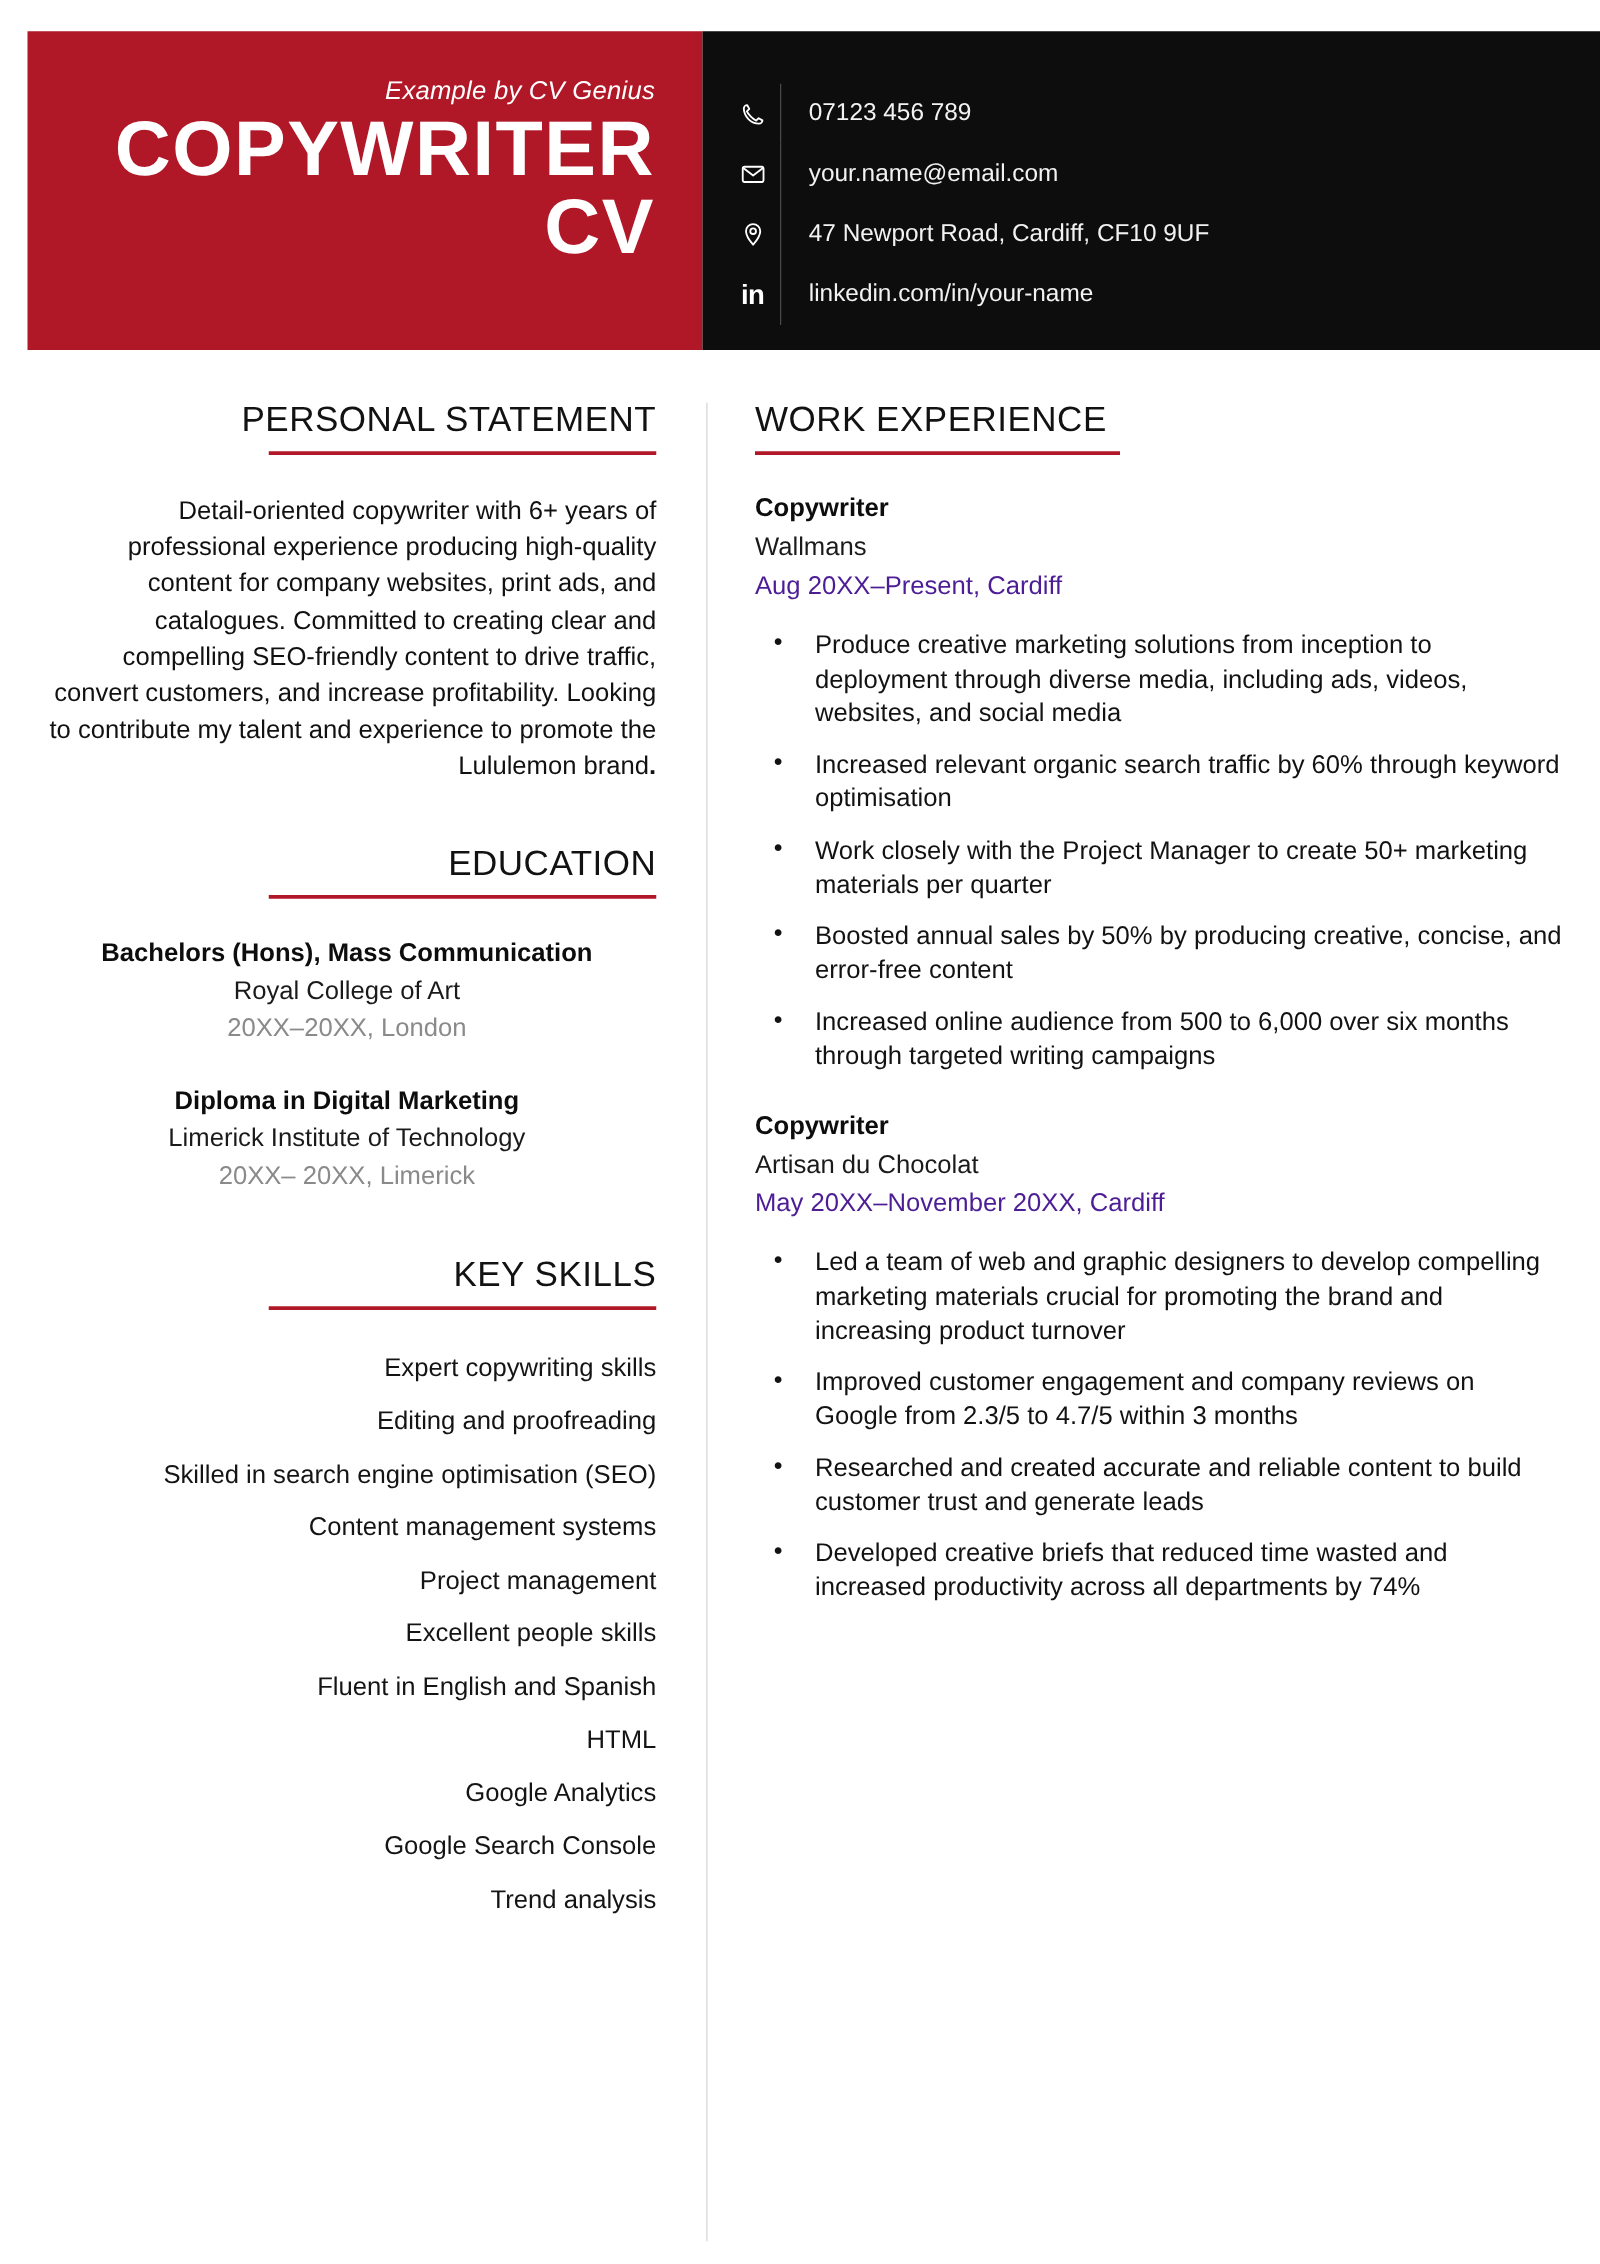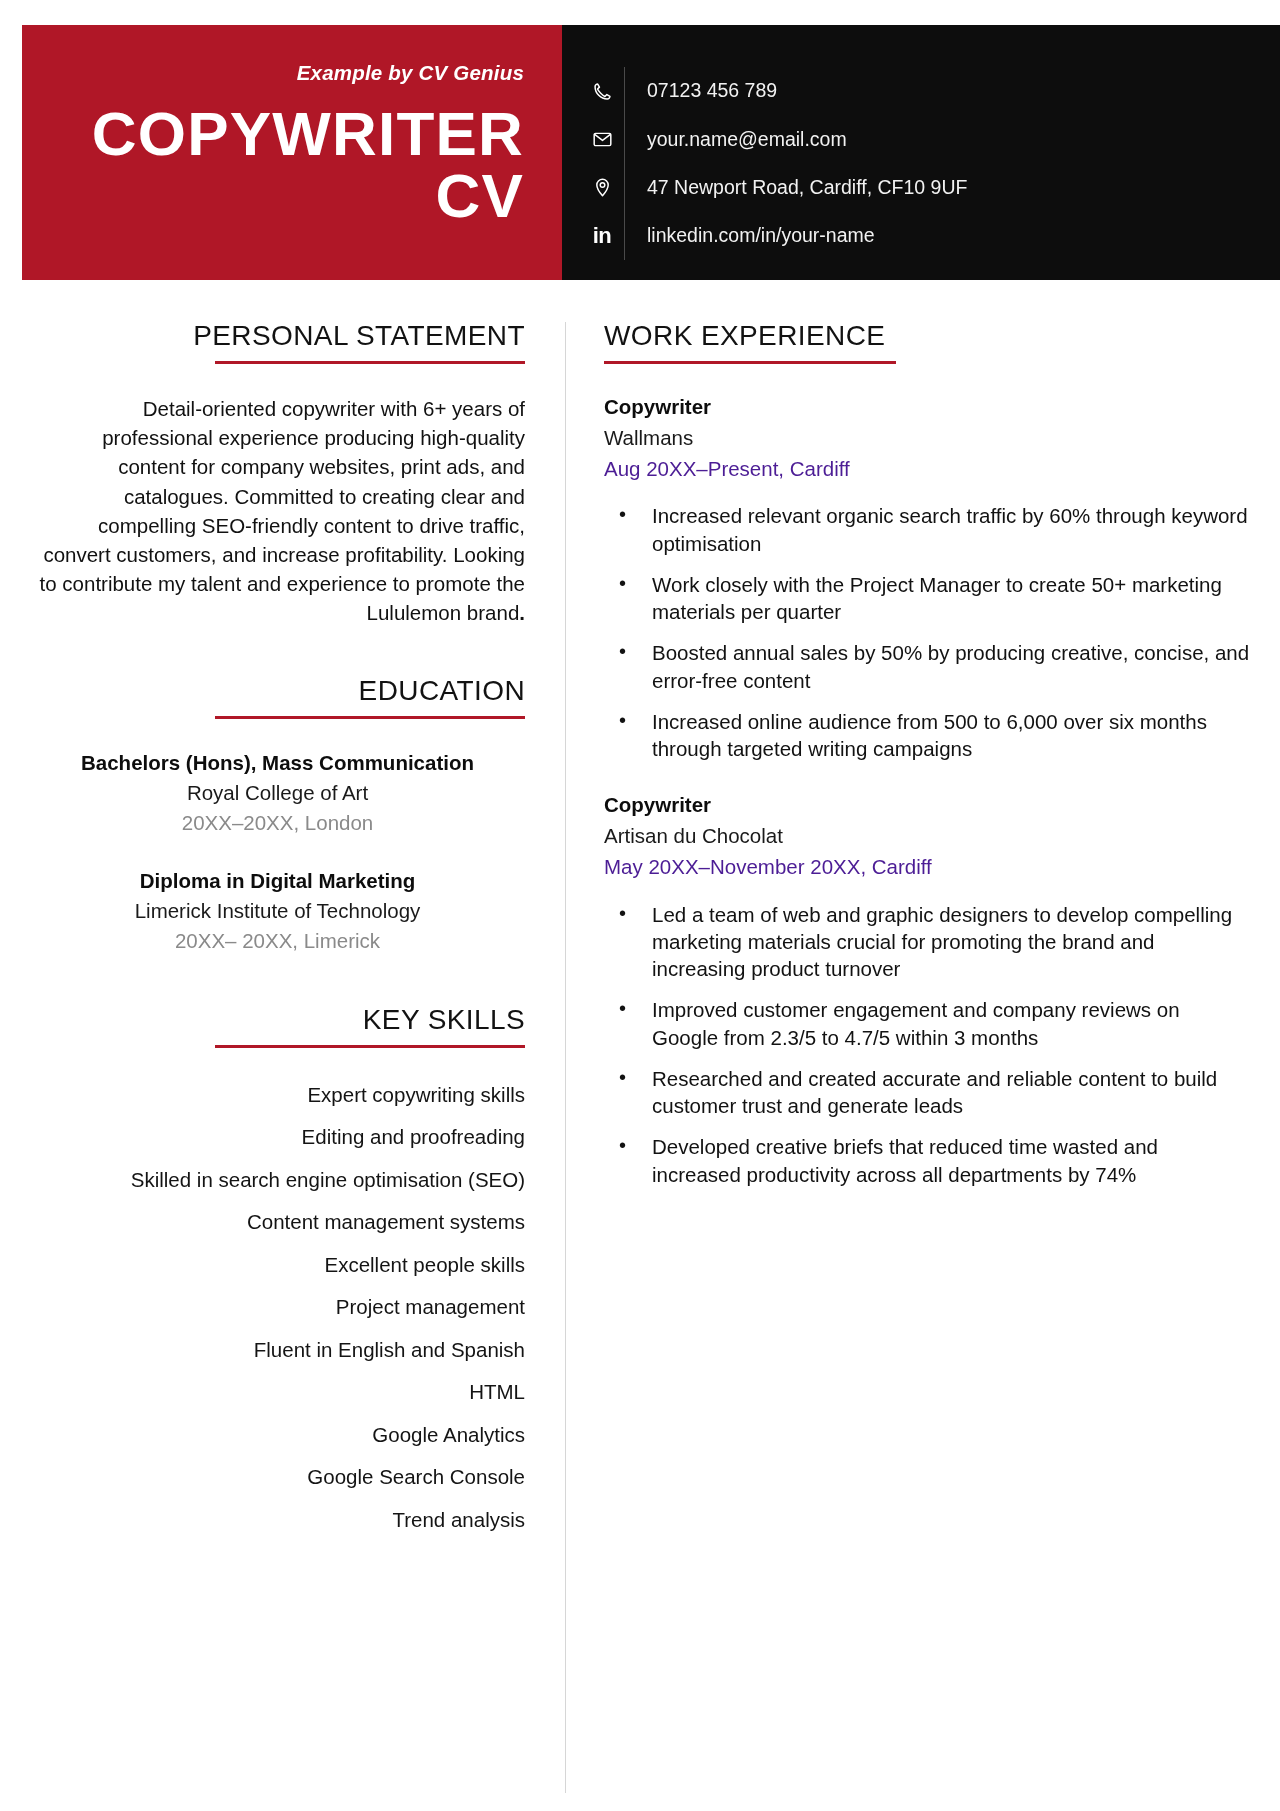--- a/index.html
+++ b/index.html
@@ -46,10 +46,10 @@
   .byline {
     font-style: italic;
     font-size: 20.5px;
-    font-weight: 700;
+    font-weight: 400;
     letter-spacing: 0.2px;
     line-height: 1;
-    margin-bottom: 20px;
+    margin-bottom: 6px;
   }
   .job-title-big {
     font-size: 62px;

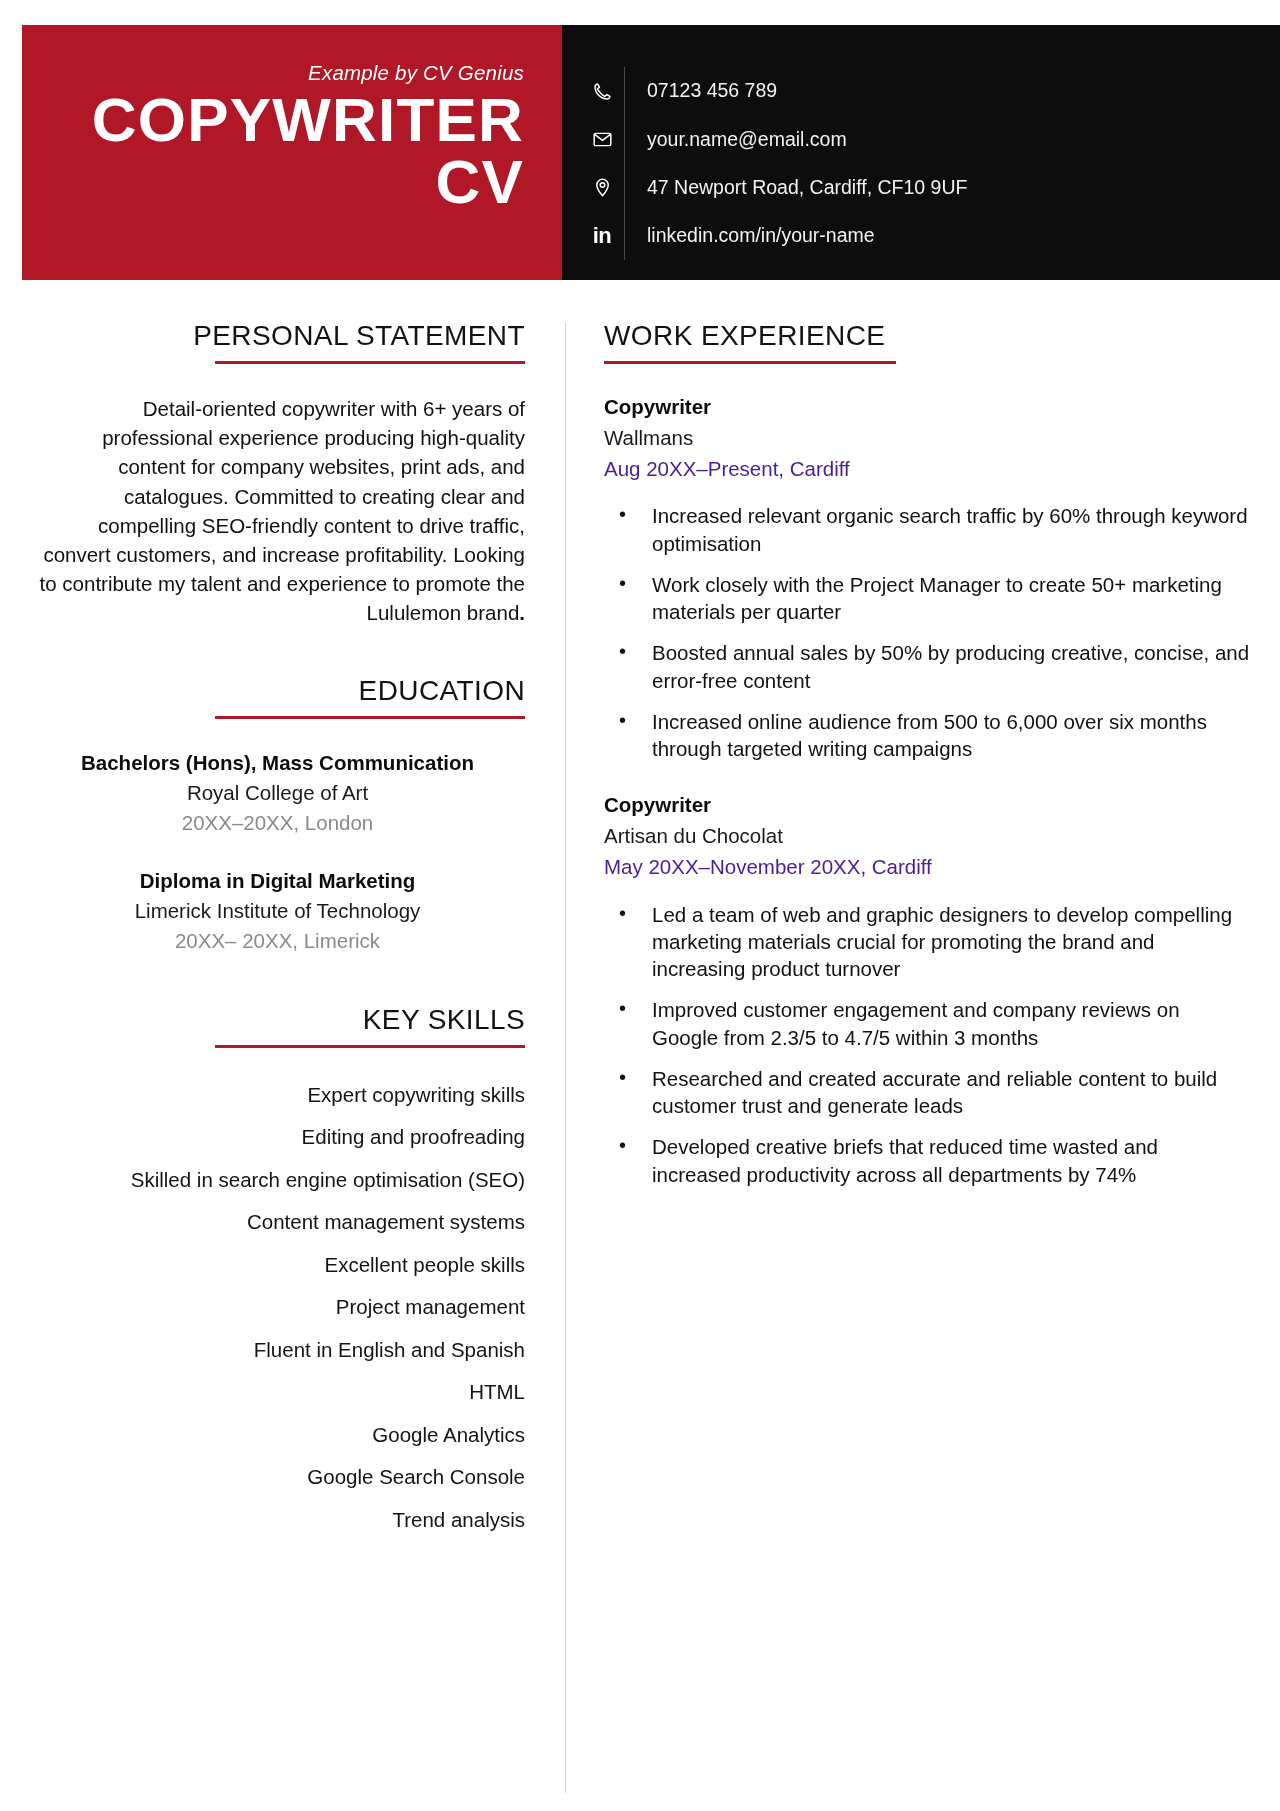--- a/index.html
+++ b/index.html
@@ -354,6 +354,7 @@
           <div class="job-company">Wallmans</div>
           <div class="job-dates">Aug 20XX–Present, Cardiff</div>
           <ul class="bullets">
+            <li>Produce creative marketing solutions from inception to deployment through diverse media, including ads, videos, websites, and social media</li>
             <li>Increased relevant organic search traffic by 60% through keyword optimisation</li>
             <li>Work closely with the Project Manager to create 50+ marketing materials per quarter</li>
             <li>Boosted annual sales by 50% by producing creative, concise, and error-free content</li>

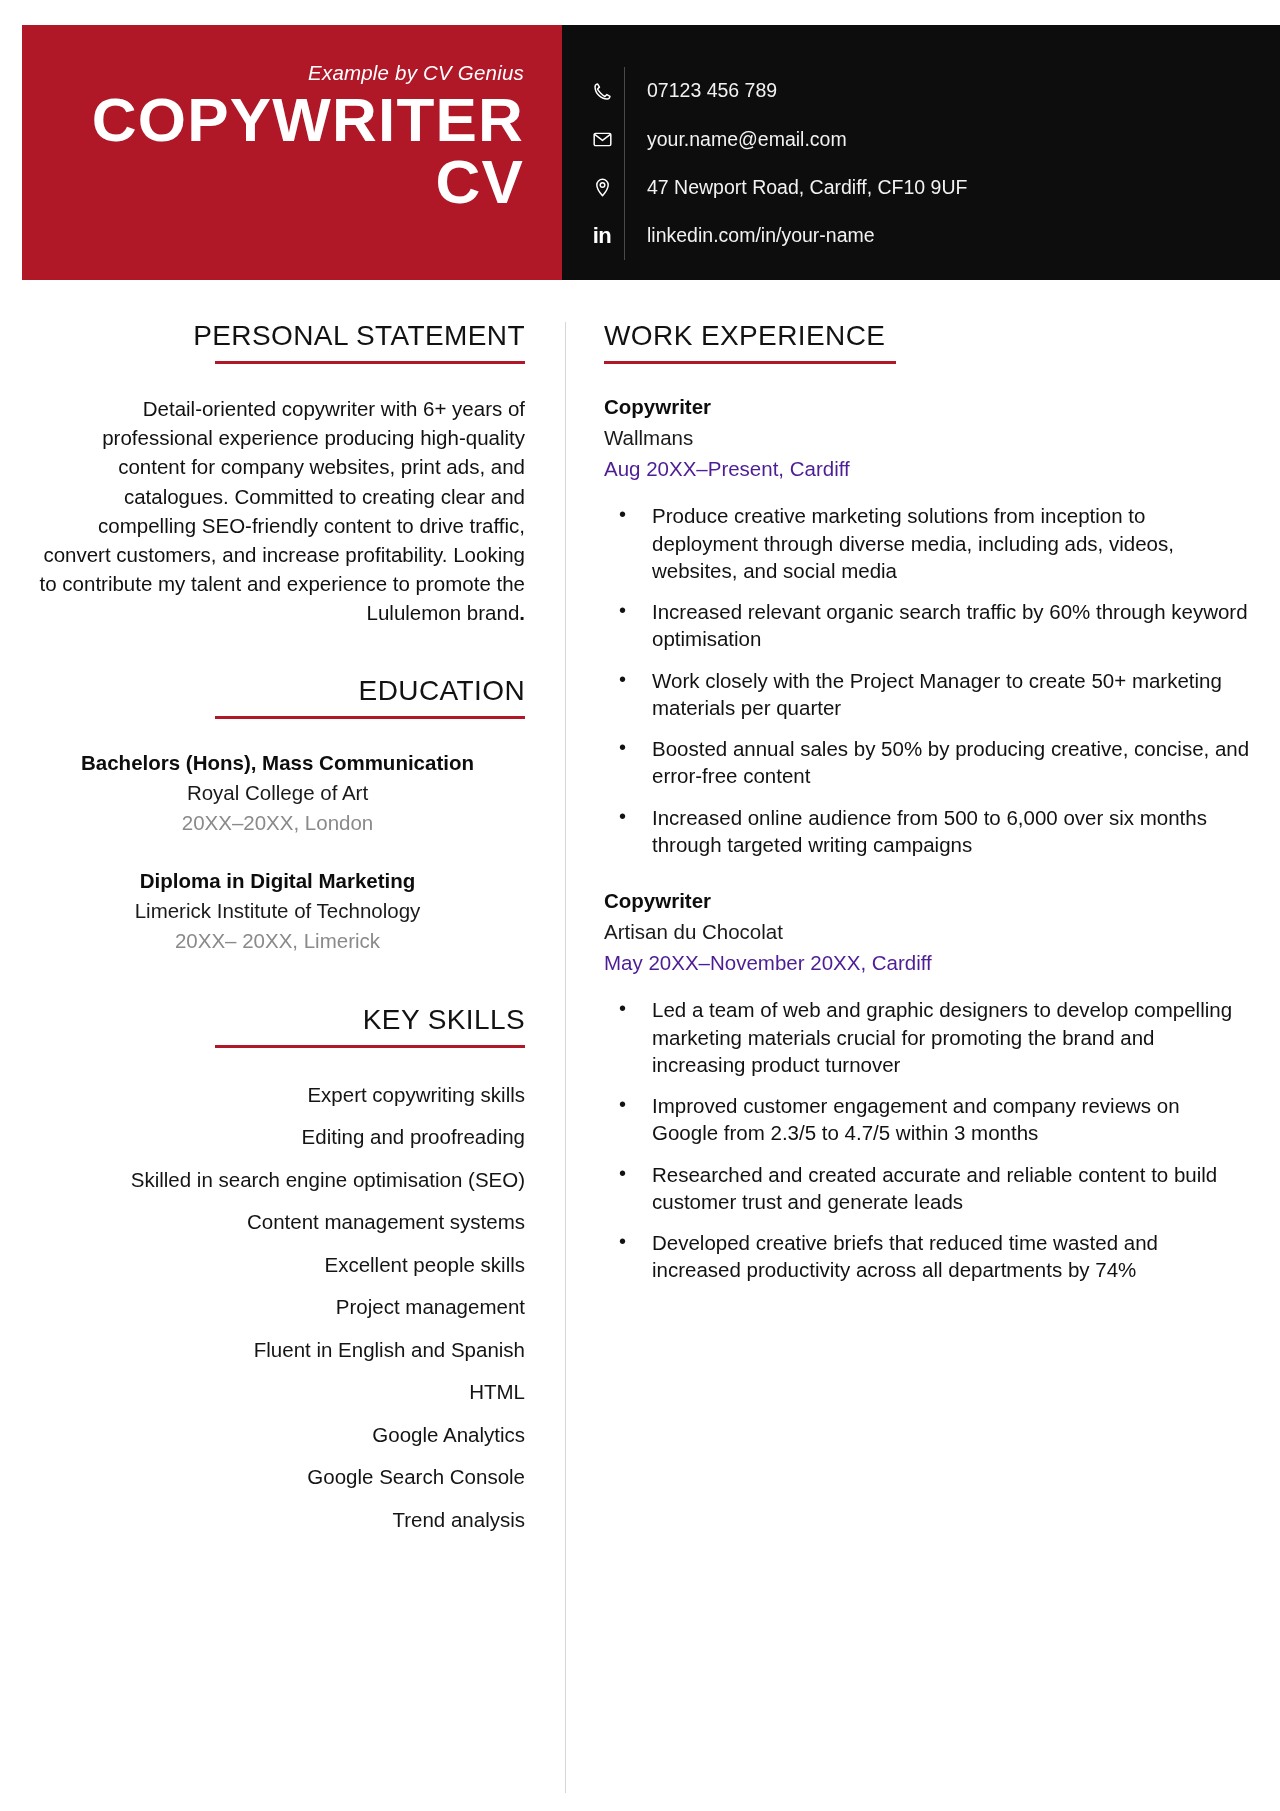--- a/index.html
+++ b/index.html
@@ -329,8 +329,8 @@
           <div class="skill-item">Editing and proofreading</div>
           <div class="skill-item">Skilled in search engine optimisation (SEO)</div>
           <div class="skill-item">Content management systems</div>
+          <div class="skill-item">Project management</div>
           <div class="skill-item">Excellent people skills</div>
-          <div class="skill-item">Project management</div>
           <div class="skill-item">Fluent in English and Spanish</div>
           <div class="skill-item">HTML</div>
           <div class="skill-item">Google Analytics</div>

